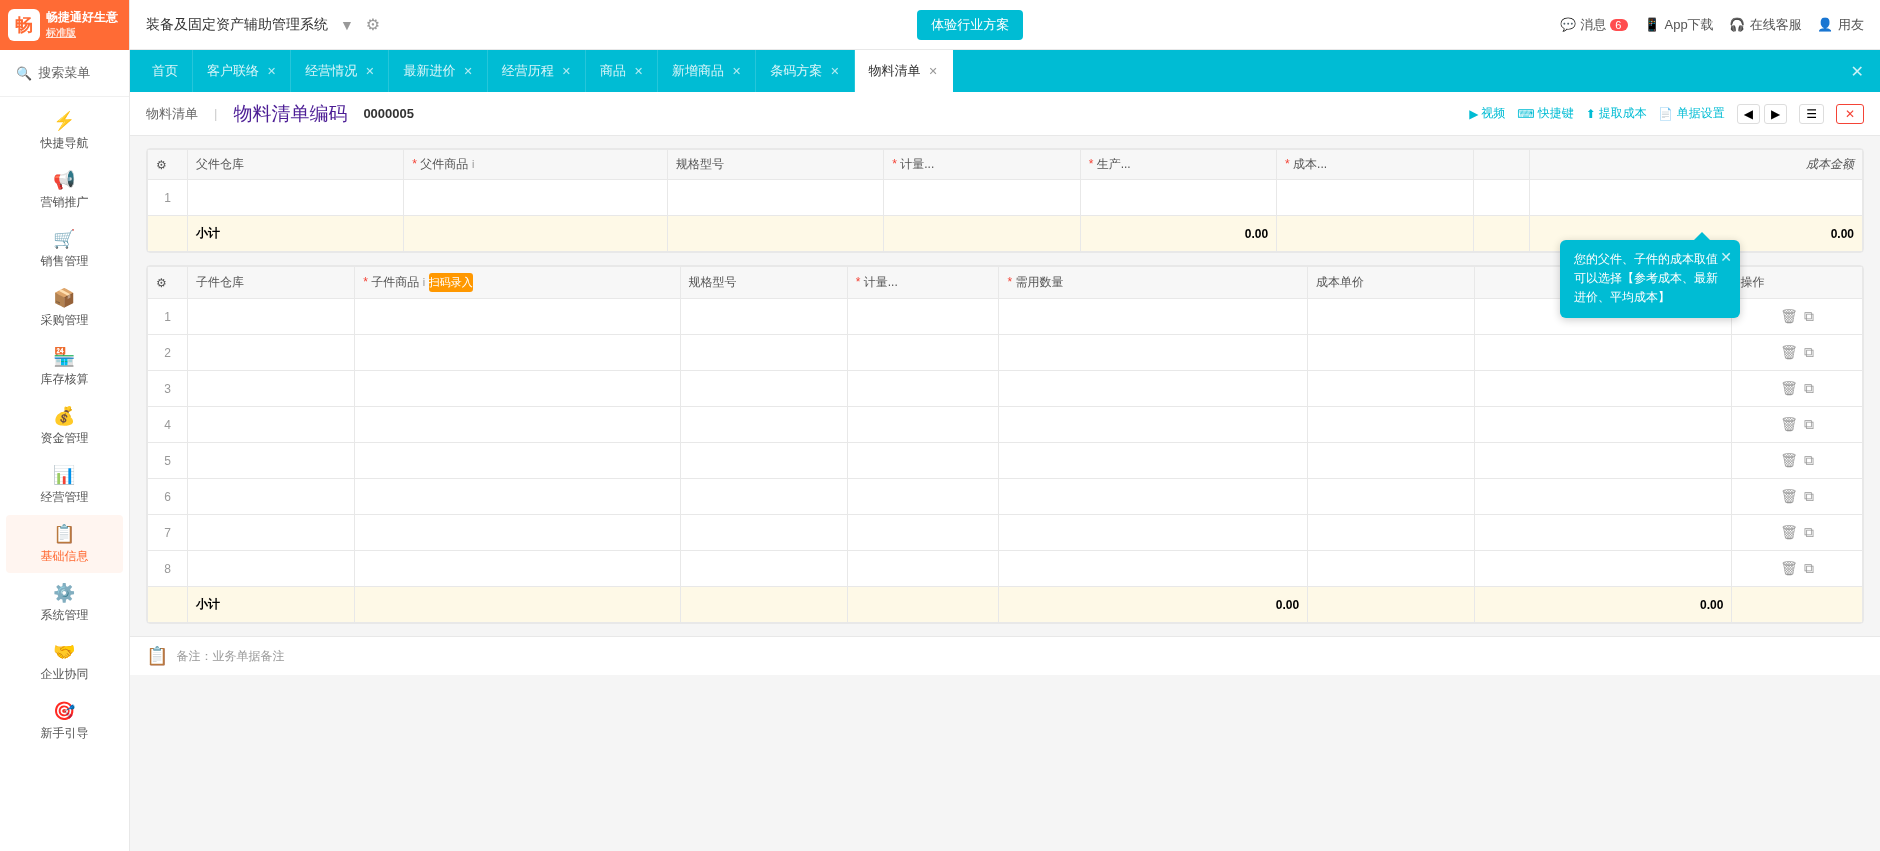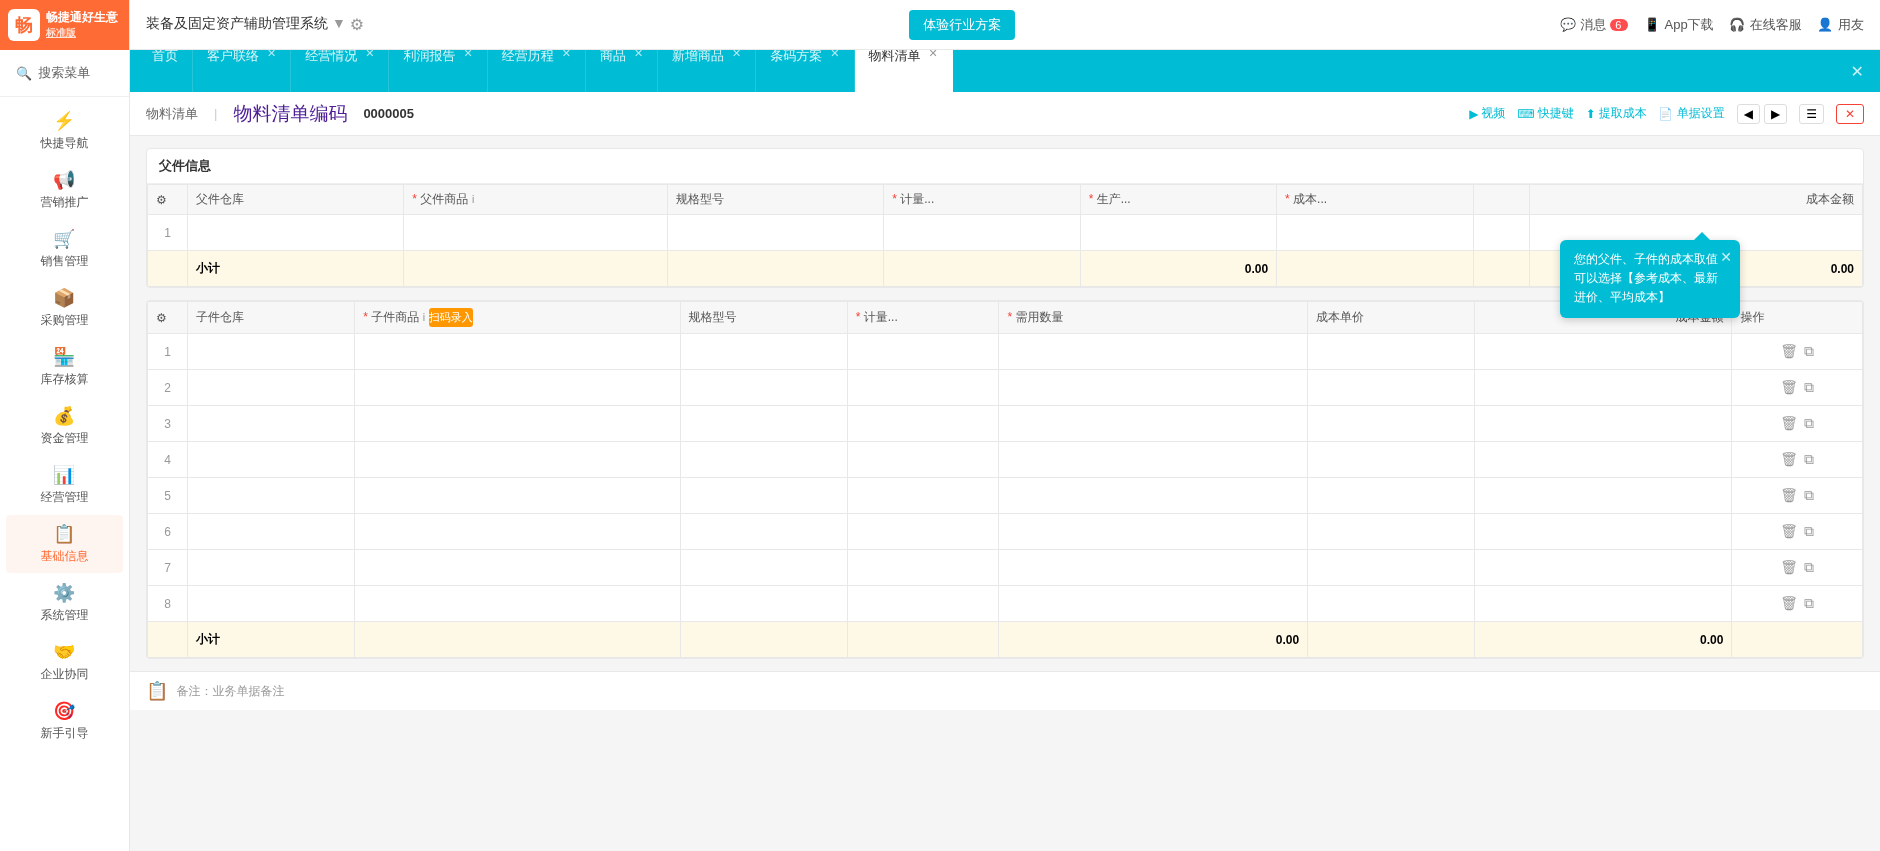--- a/index.html
+++ b/index.html
@@ -77,7 +77,7 @@
       height: 50px;
       flex-shrink: 0;
     }
-    .system-title { font-size: 14px; color: #333; display: flex; gap: 4px; }
+    .system-title { font-size: 14px; color: #333; display: flex; align-items: center; gap: 12px; }
     .top-header-right { display: flex; align-items: center; gap: 16px; font-size: 13px; color: #555; }
     .top-header-right span { cursor: pointer; display: flex; align-items: center; gap: 4px; }
     .badge {

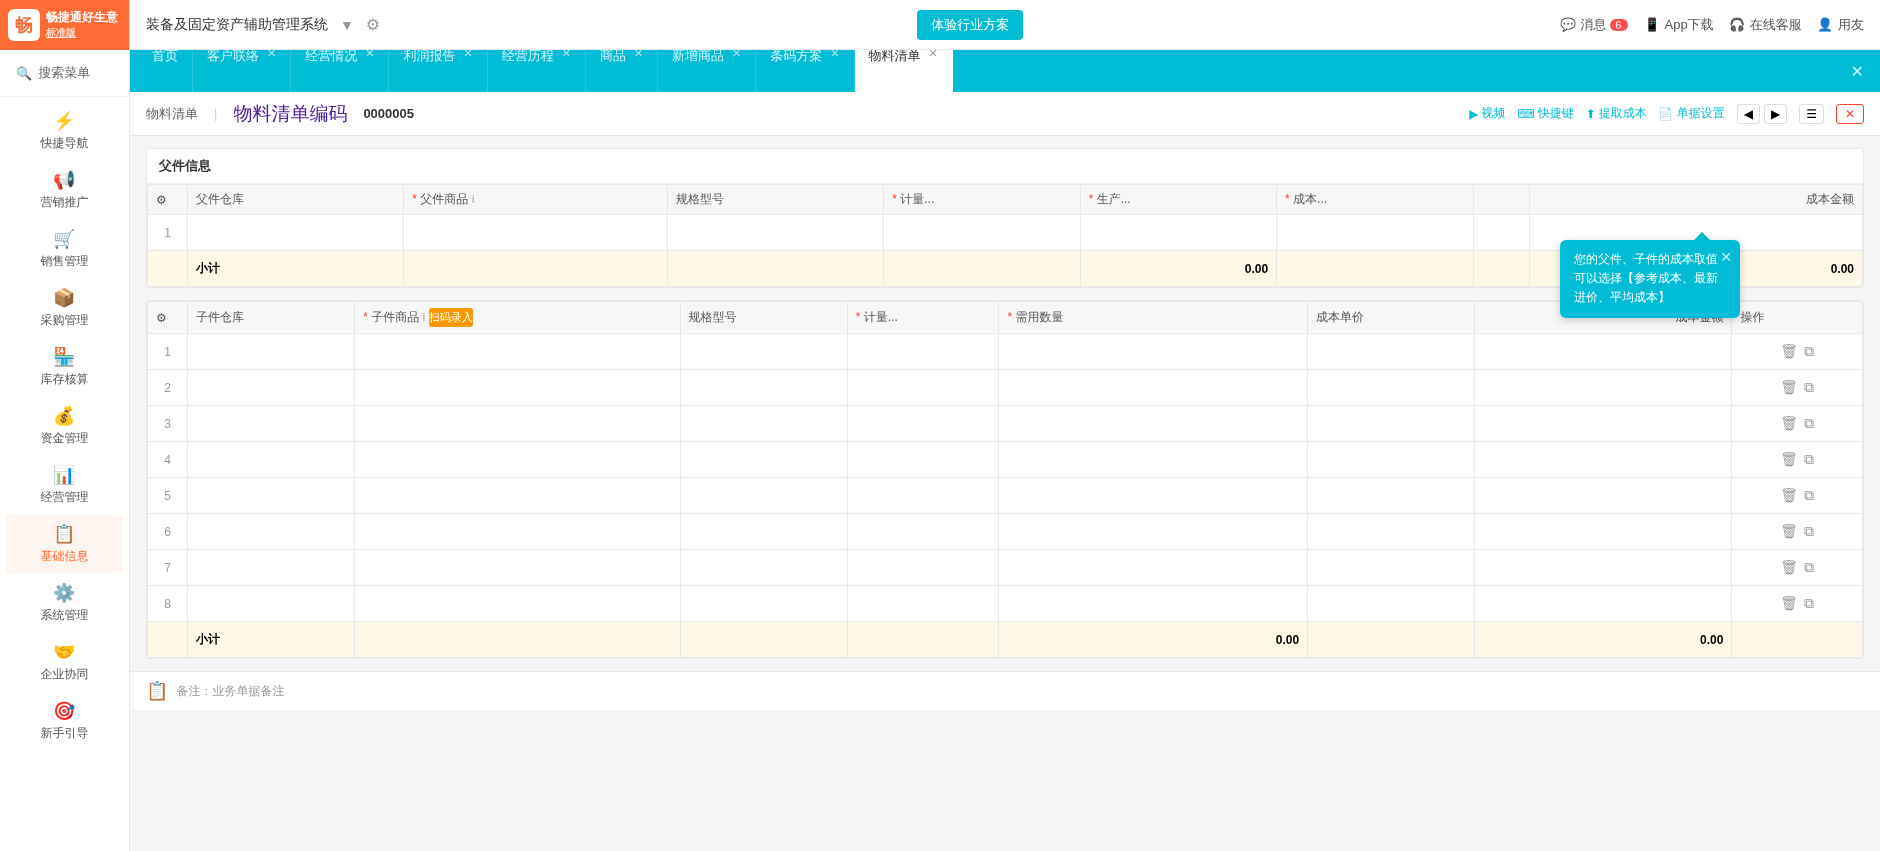--- a/index.html
+++ b/index.html
@@ -113,6 +113,7 @@
       padding: 0 14px;
       height: 48px;
       display: flex;
+      align-items: center;
       gap: 6px;
       color: rgba(255,255,255,0.85);
       cursor: pointer;

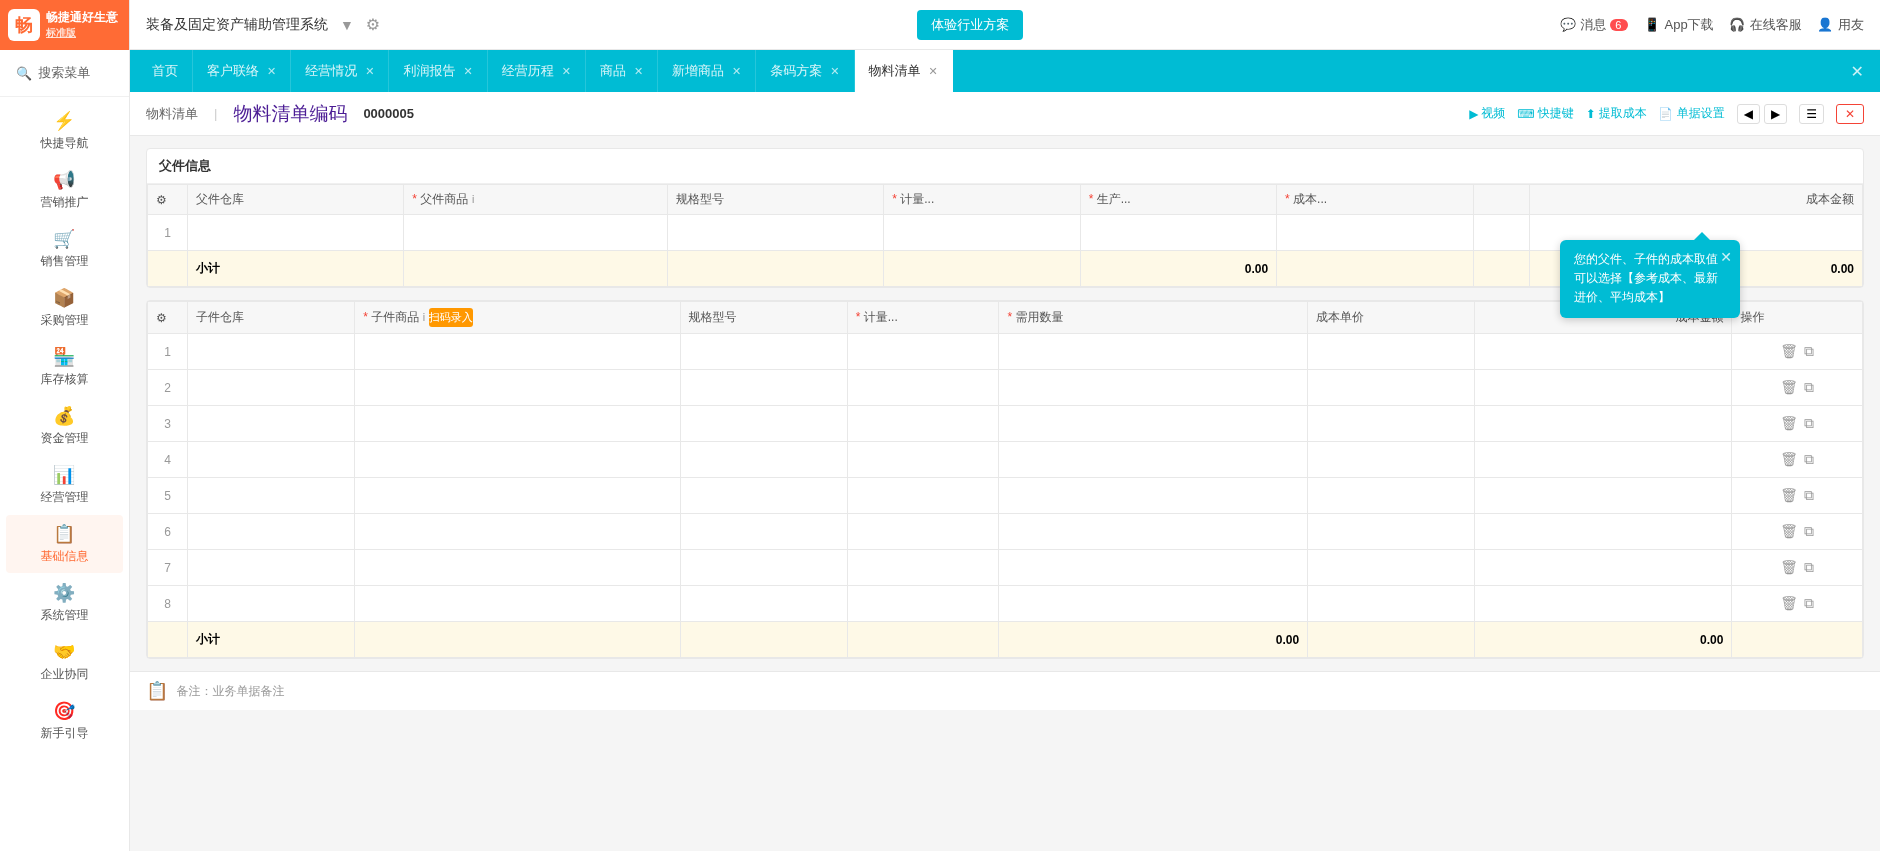--- a/index.html
+++ b/index.html
@@ -360,7 +360,7 @@
       <span class="nav-tab-close">✕</span>
     </div>
     <div class="nav-tab">
-      <span>利润报告</span>
+      <span>最新进价</span>
       <span class="nav-tab-close">✕</span>
     </div>
     <div class="nav-tab">

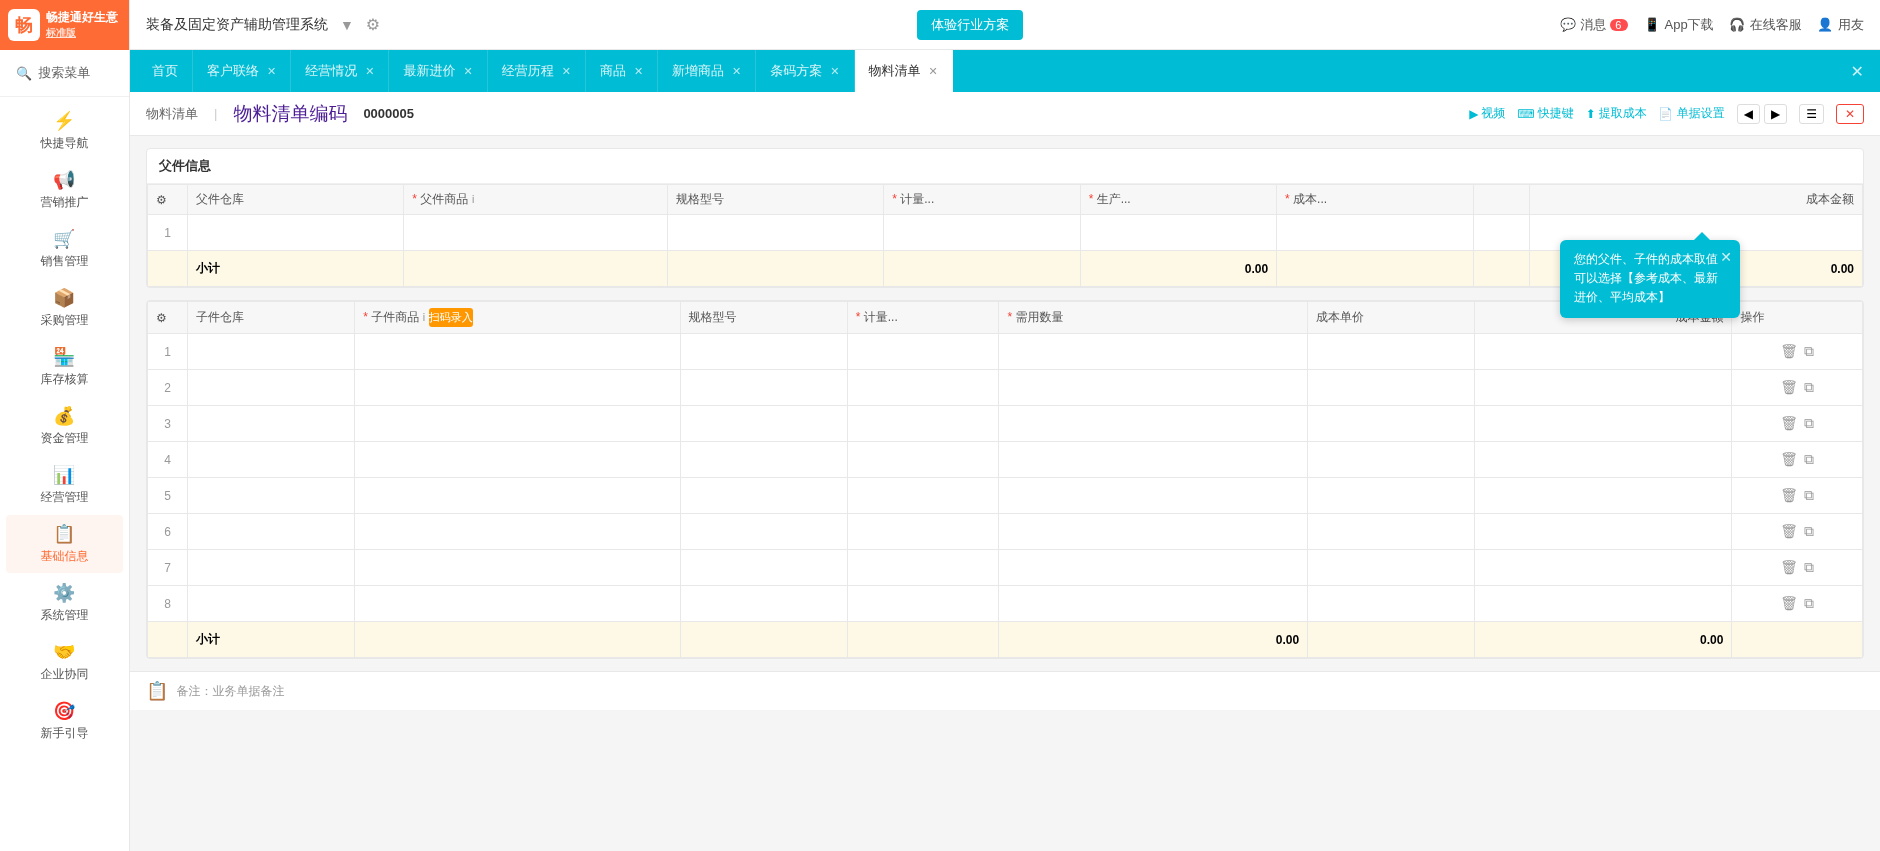--- a/index.html
+++ b/index.html
@@ -424,7 +424,6 @@
     <div class="page-content">
 
       <div class="section">
-        <div class="section-title">父件信息</div>
         <table class="data-table">
           <thead>
             <tr>

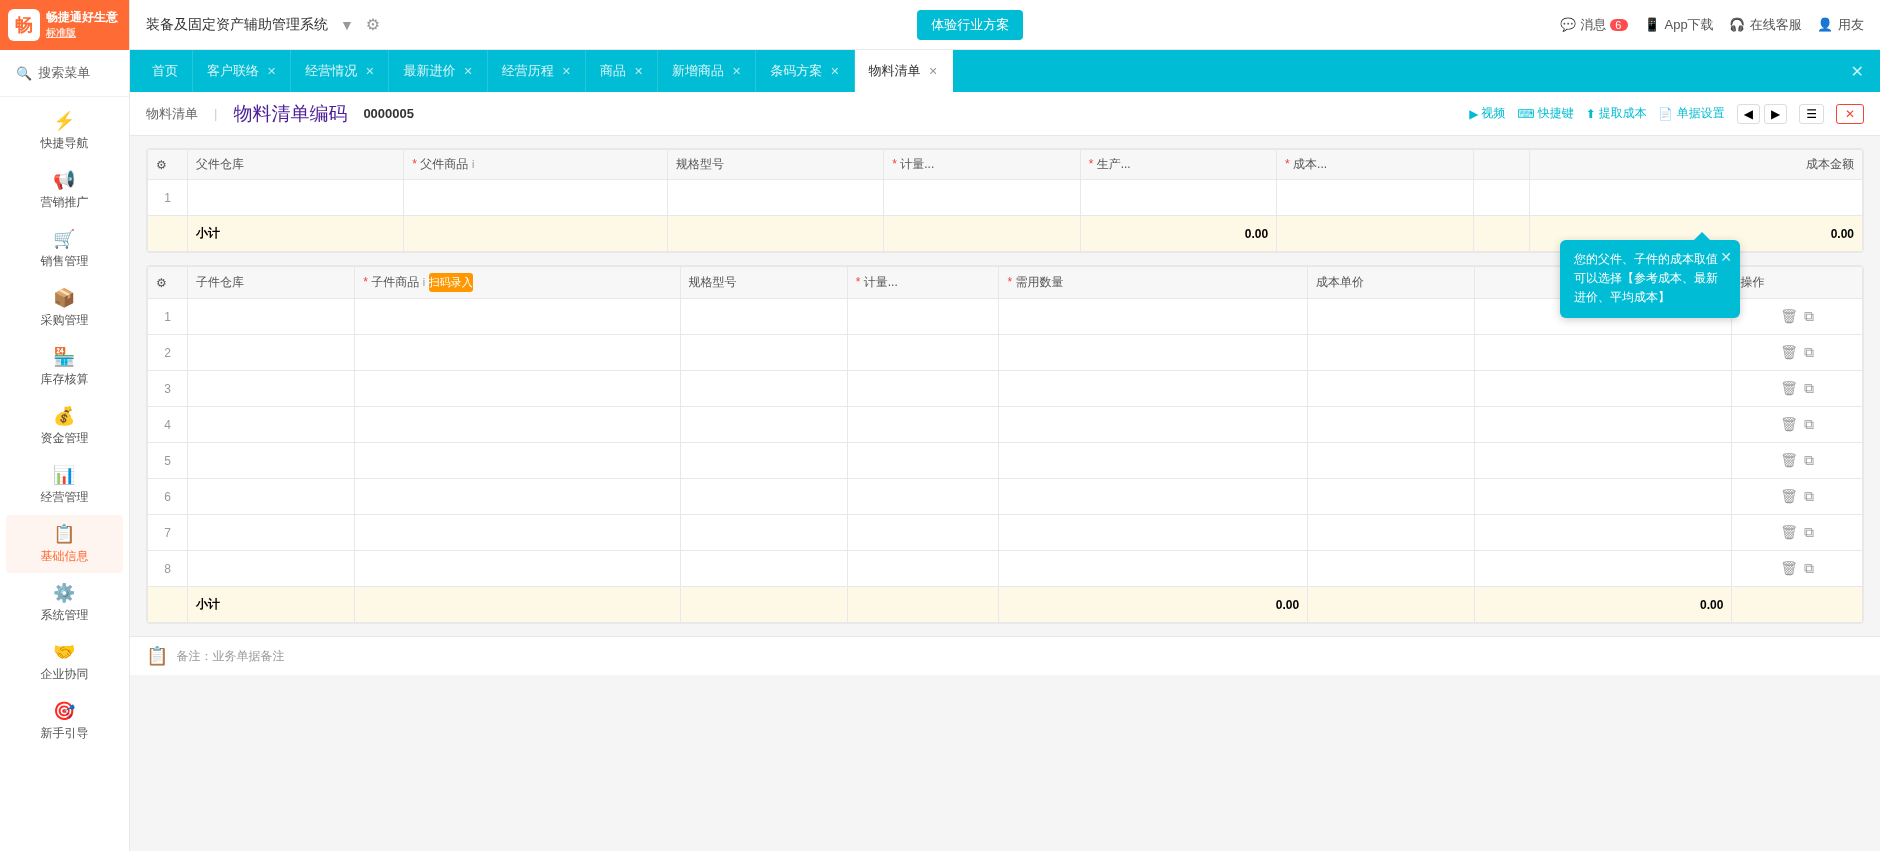--- a/index.html
+++ b/index.html
@@ -245,7 +245,7 @@
     .gear-col { width: 36px; text-align: center; }
 
     
-    .amount-col { min-width: 100px; text-align: right; }
+    .amount-col { min-width: 100px; text-align: right; font-style: italic; }
 
     ::-webkit-scrollbar { width: 6px; height: 6px; }
     ::-webkit-scrollbar-thumb { background: #ccc; border-radius: 3px; }

